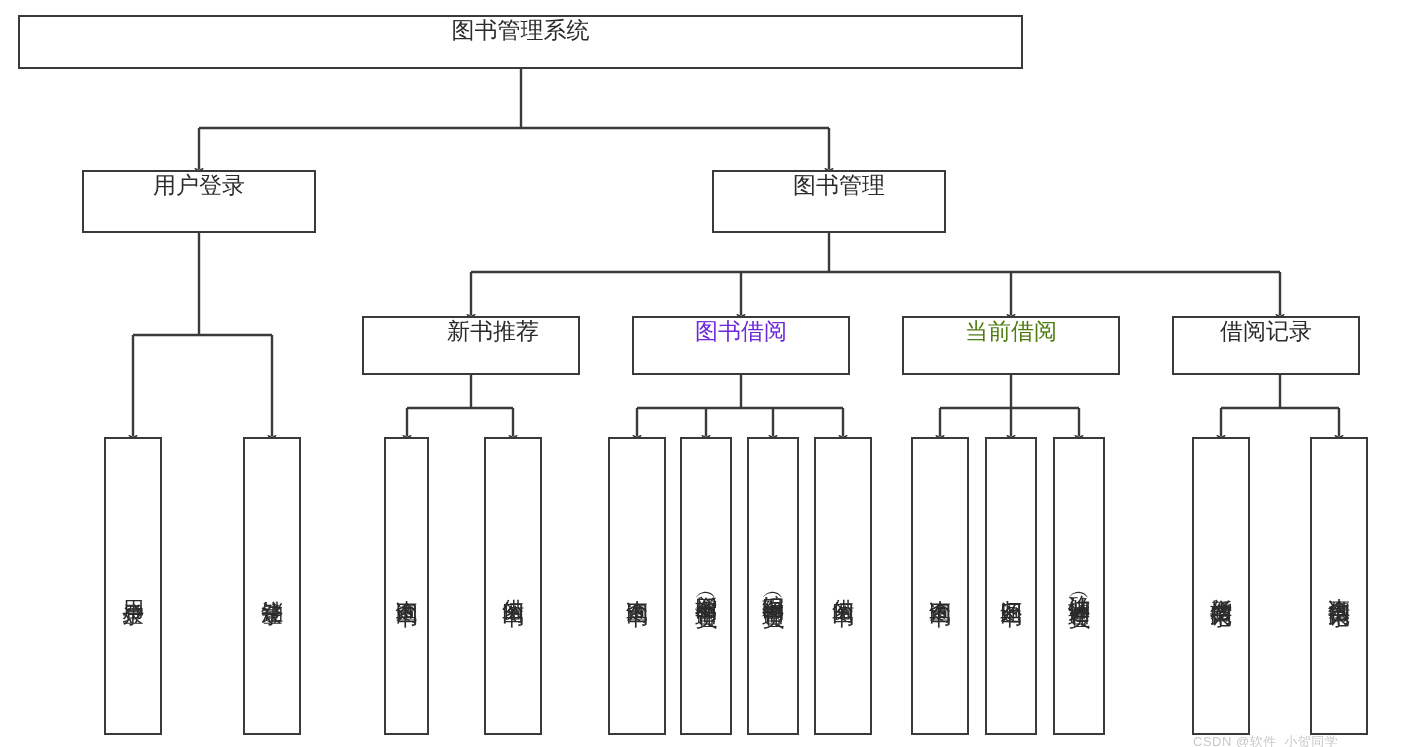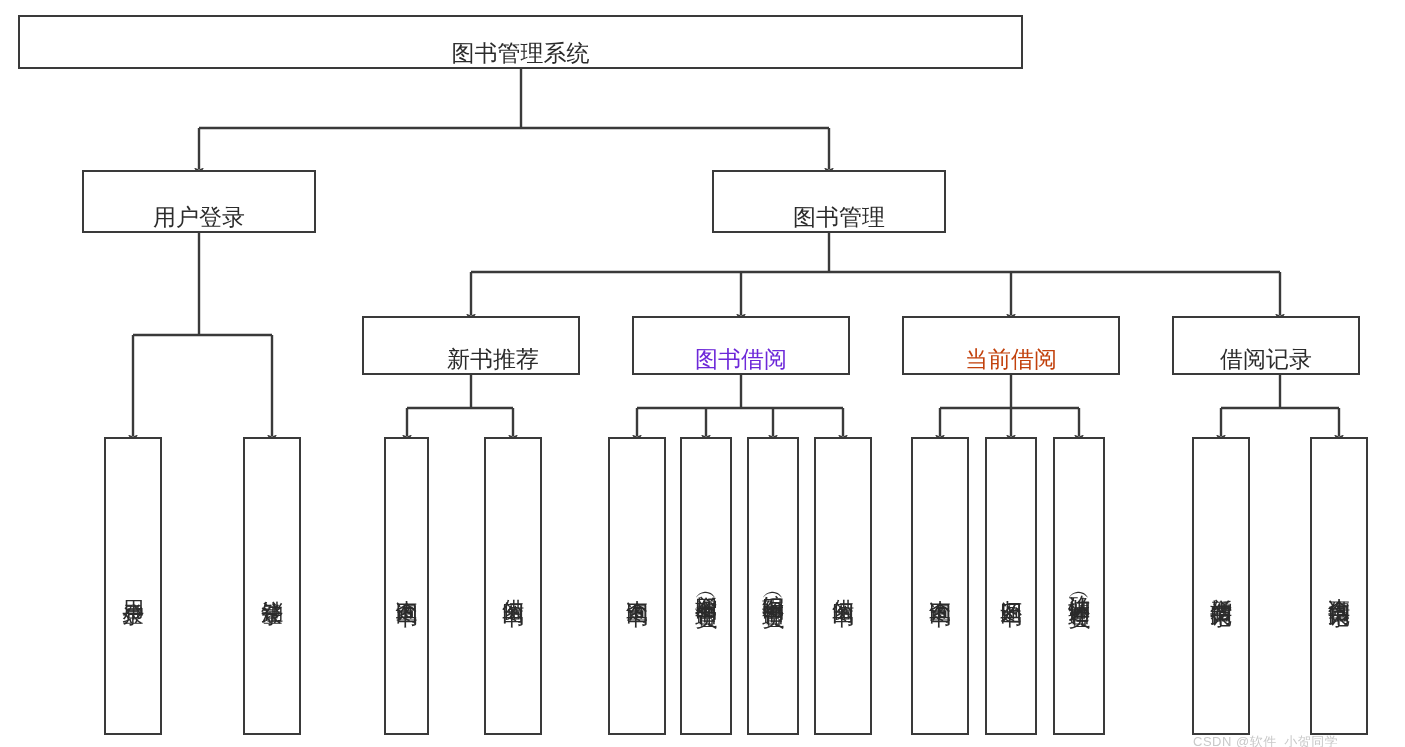--- a/index.html
+++ b/index.html
@@ -31,7 +31,7 @@
     background: #ffffff;
     border: 2px solid #3a3a3a;
     display: flex;
-    align-items: flex-end;
+    align-items: flex-start;
     justify-content: center;
     overflow: hidden;
   }

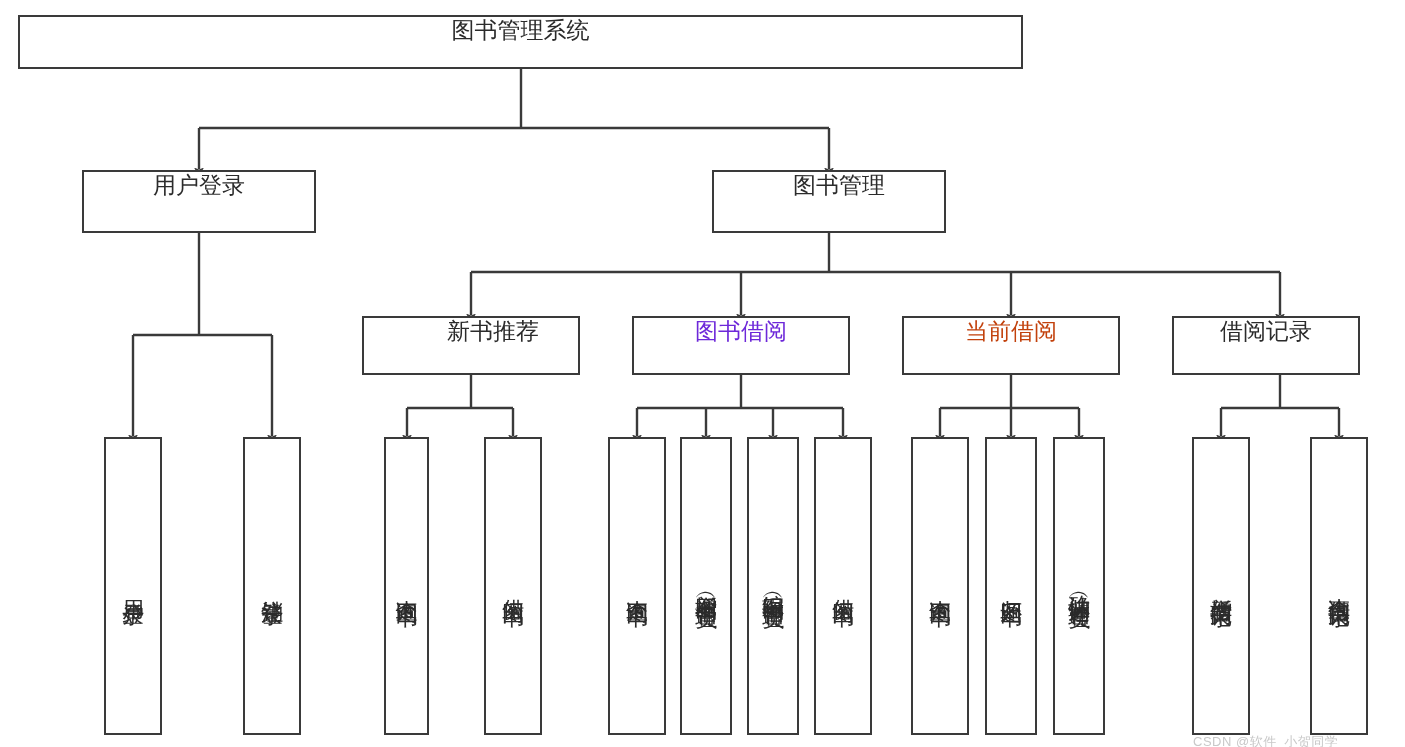--- a/index.html
+++ b/index.html
@@ -131,7 +131,7 @@
         <span class="node-label" style="color: #6d28d9;">图书借阅</span>
       </div>
       <div class="node horiz" style="left: 902px; top: 316px; width: 218px; height: 59px; border-color: rgb(58, 58, 58); background: rgb(255, 255, 255);">
-        <span class="node-label" style="color: #c2410c;">当前借阅</span>
+        <span class="node-label" style="color: #4d7c0f;">当前借阅</span>
       </div>
       <div class="node horiz" style="left: 1172px; top: 316px; width: 188px; height: 59px; border-color: rgb(58, 58, 58); background: rgb(255, 255, 255);">
         <span class="node-label" style="color: rgb(43, 43, 43);">借阅记录</span>

